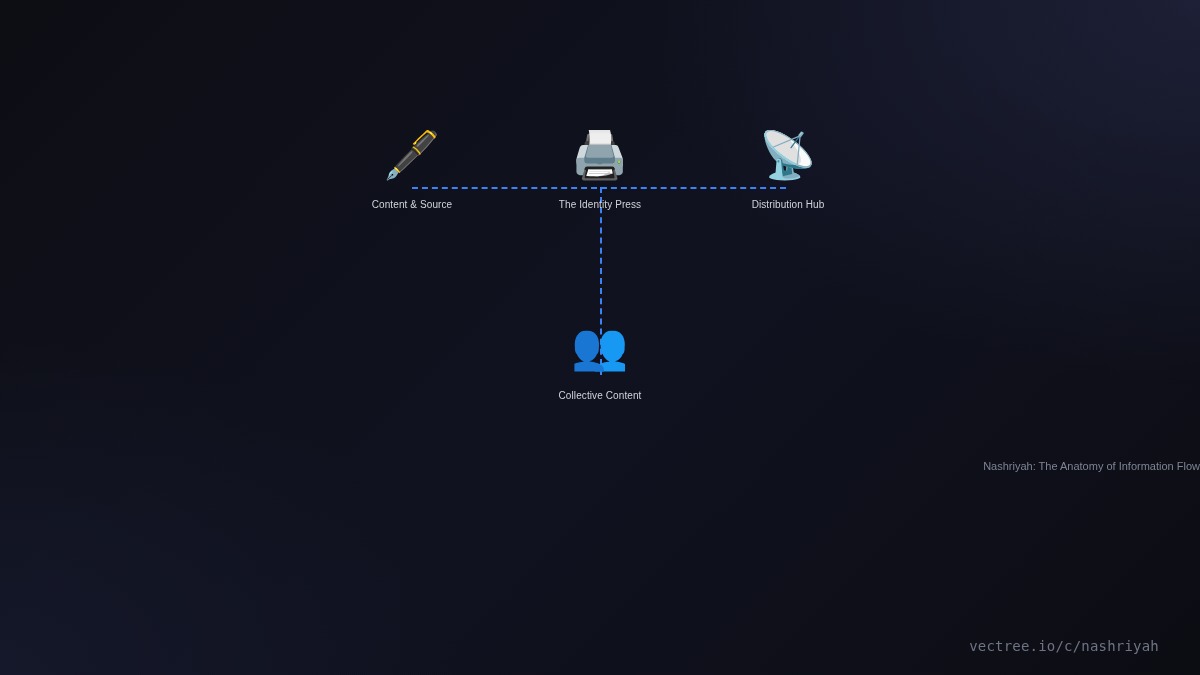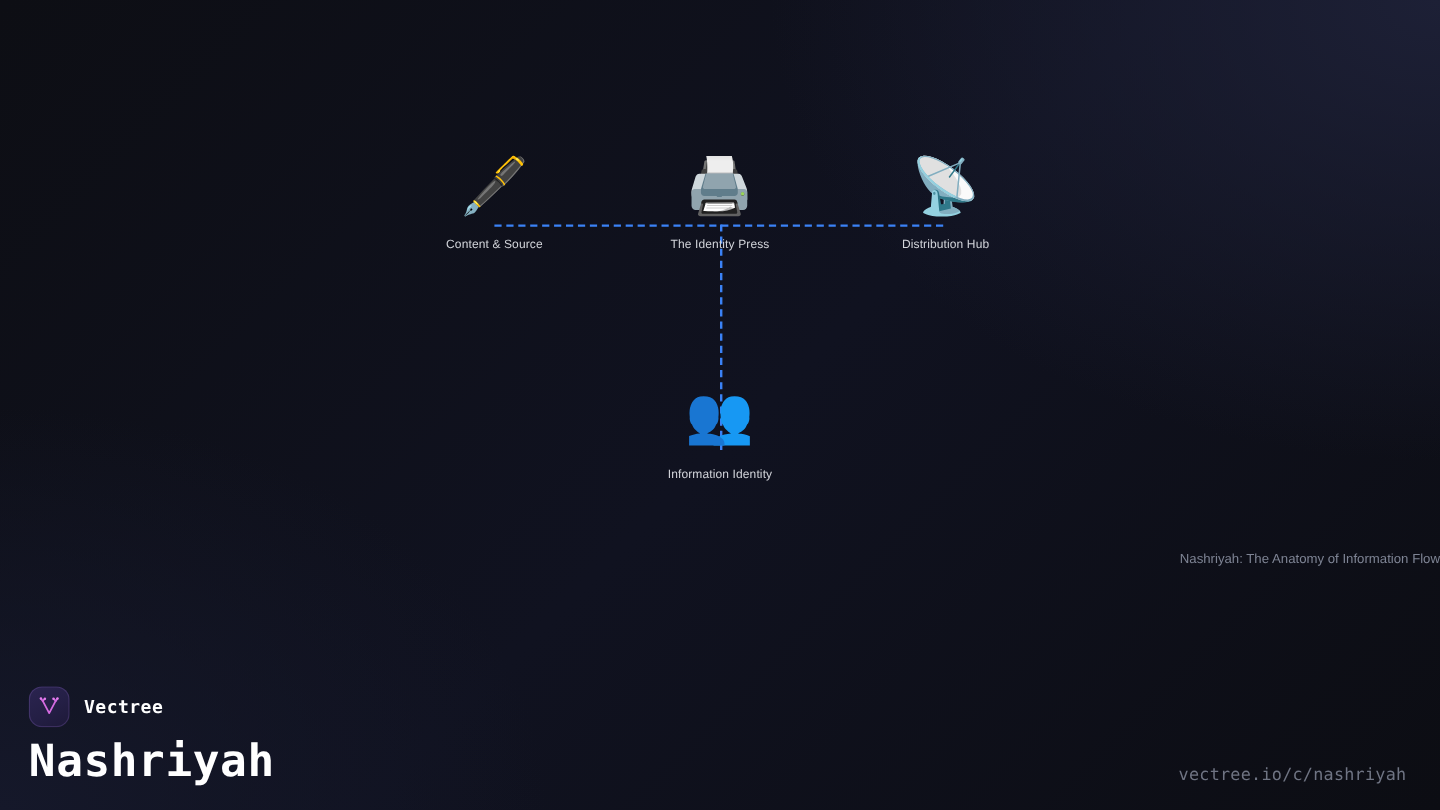--- a/index.html
+++ b/index.html
@@ -159,7 +159,7 @@
 
   <div class="graph-node" style="left:600px; top:318px;">
     <span class="node-glyph">👥</span>
-    <span class="node-label">Information Identity</span>
+    <span class="node-label">Collective Content</span>
   </div>
 
   <div id="diagram-caption">Nashriyah: The Anatomy of Information Flow</div>

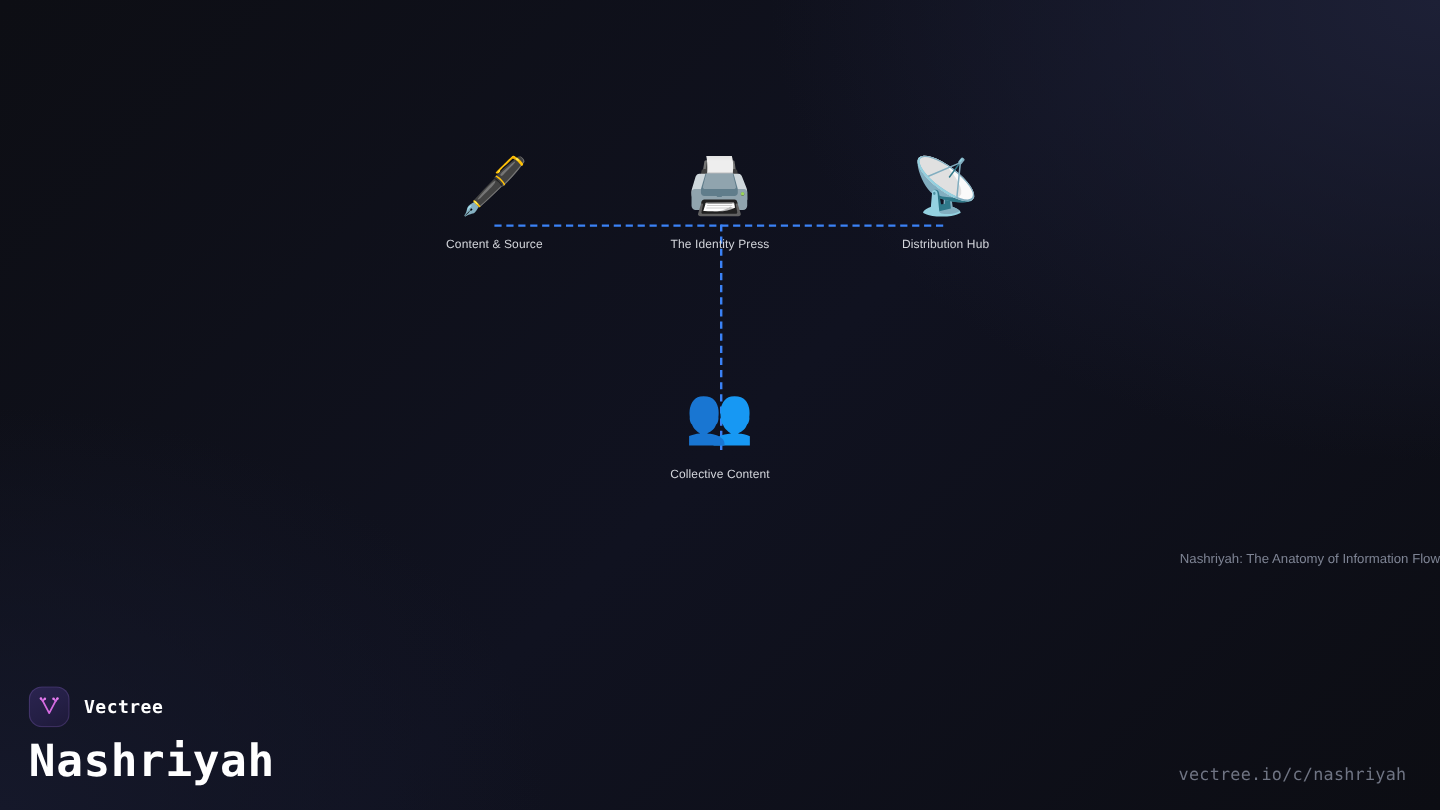--- a/index.html
+++ b/index.html
@@ -167,30 +167,6 @@
 
 <div id="footer-bar">
 
-  <div id="brand-block">
-    <div id="brand-row">
-      <div id="brand-logo">
-        <svg width="22" height="22" viewBox="0 0 22 22" aria-hidden="true">
-          <g fill="none" stroke="#d36be0" stroke-width="1.5" stroke-linecap="round" stroke-linejoin="round">
-            <path d="M5.6 6.1 L11 16.3 L16.4 6.1"></path>
-            <path d="M5.6 6.1 L4.1 4.2"></path>
-            <path d="M5.6 6.1 L7.3 4.4"></path>
-            <path d="M16.4 6.1 L17.9 4.2"></path>
-            <path d="M16.4 6.1 L14.7 4.4"></path>
-          </g>
-          <g fill="#e47bf0">
-            <circle cx="4.1" cy="4.0" r="1.05"></circle>
-            <circle cx="7.4" cy="4.2" r="1.05"></circle>
-            <circle cx="17.9" cy="4.0" r="1.05"></circle>
-            <circle cx="14.6" cy="4.2" r="1.05"></circle>
-          </g>
-        </svg>
-      </div>
-      <span id="brand-name">Vectree</span>
-    </div>
-
-    <div id="project-title">Nashriyah</div>
-  </div>
 
   <div id="footer-url">vectree.io/c/nashriyah</div>
 </div>

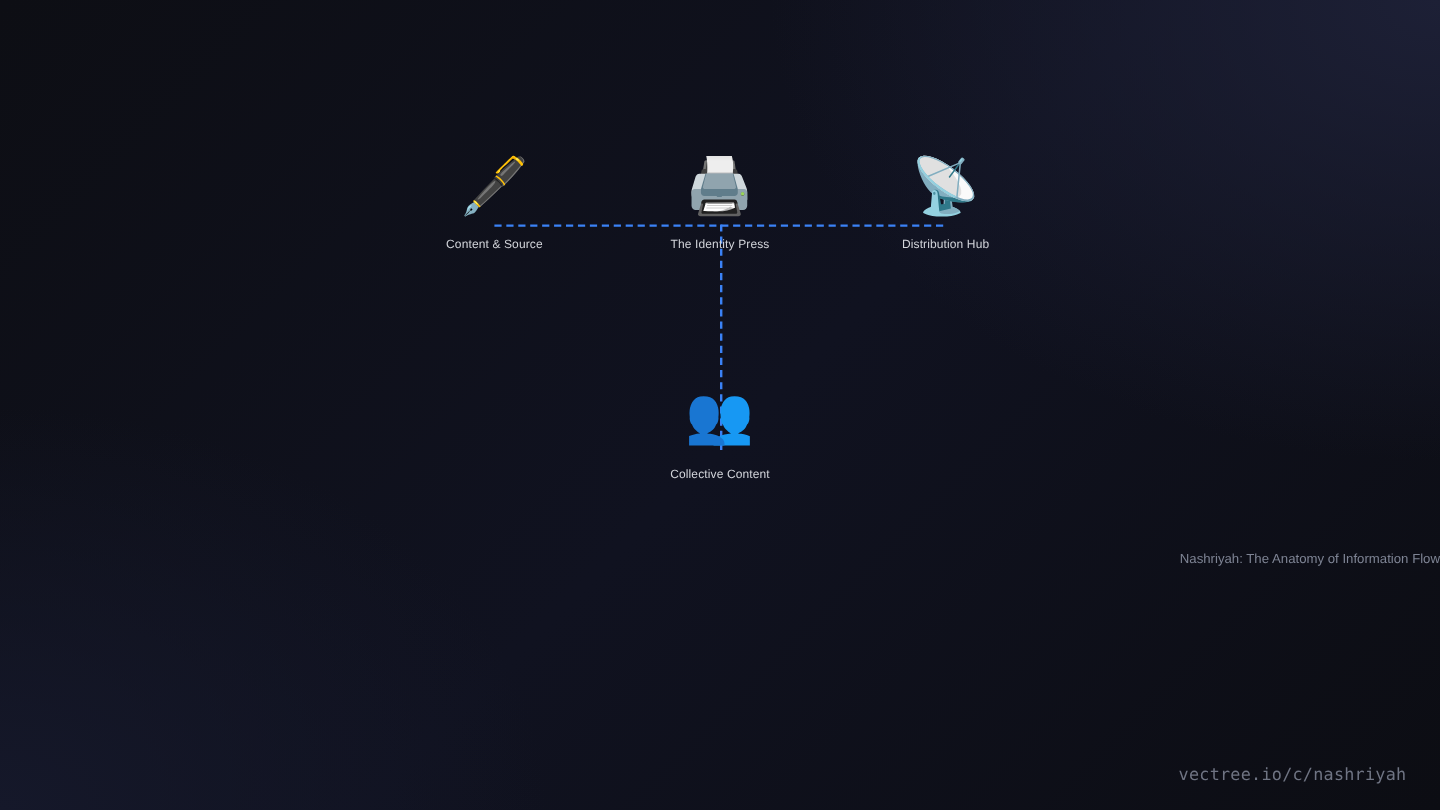--- a/index.html
+++ b/index.html
@@ -125,7 +125,7 @@
 
   #footer-url {
     position:absolute;
-    right:28px; bottom:20px;
+    right:41px; bottom:20px;
     font-family:"DejaVu Sans Mono", monospace;
     font-size:14px;
     line-height:18px;

